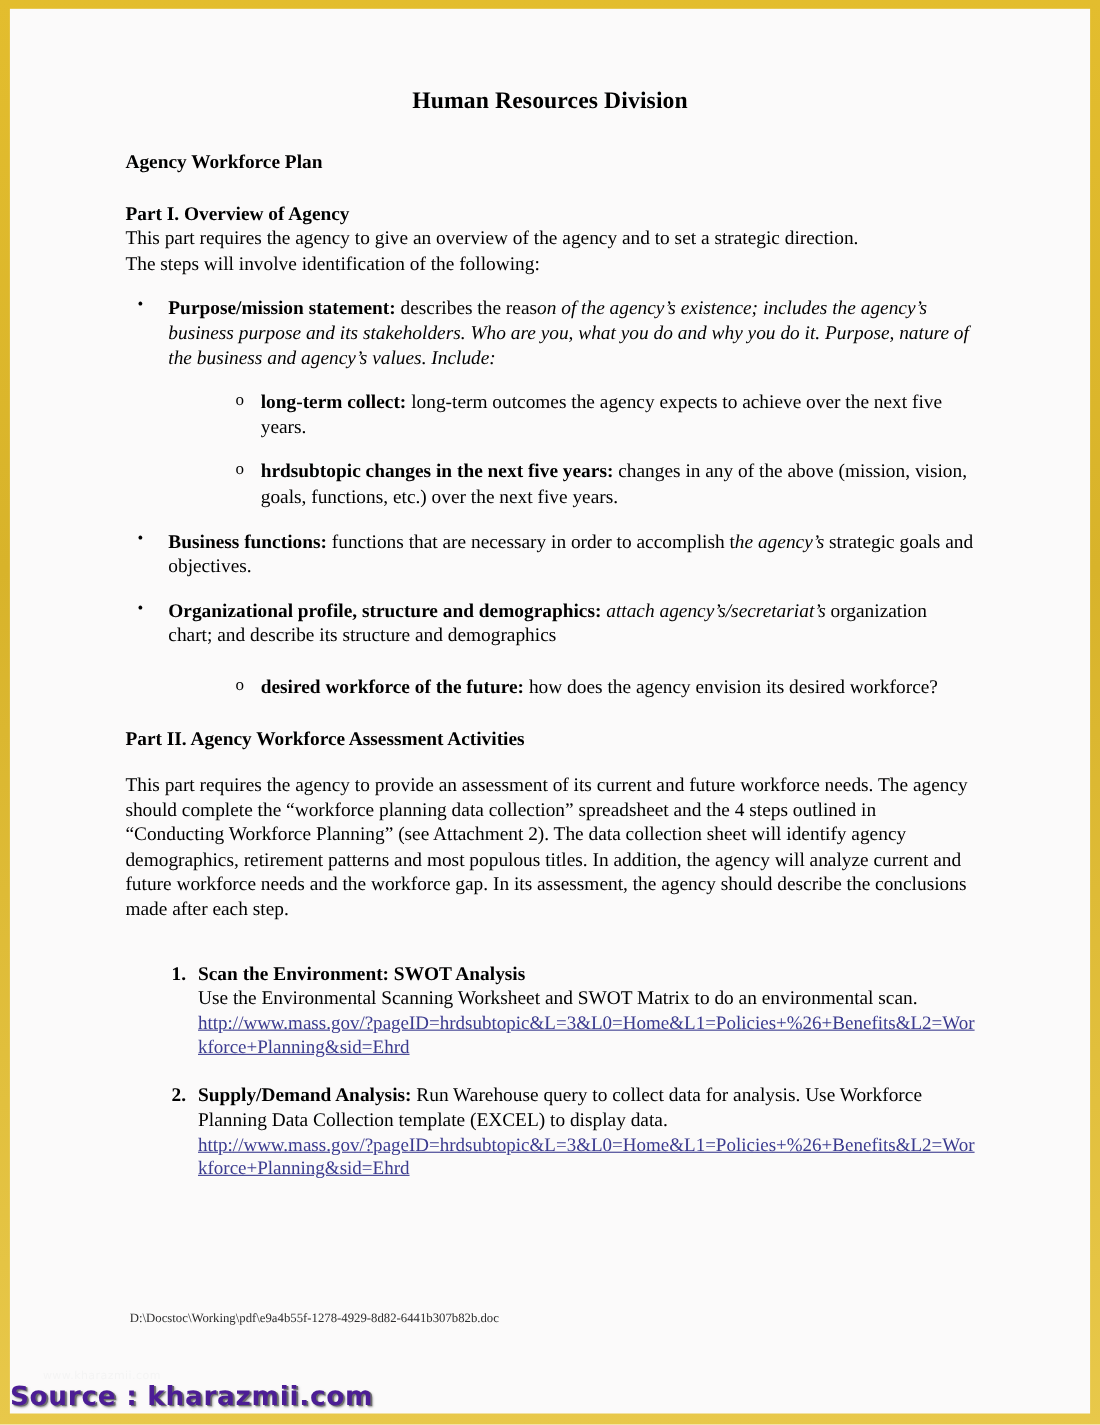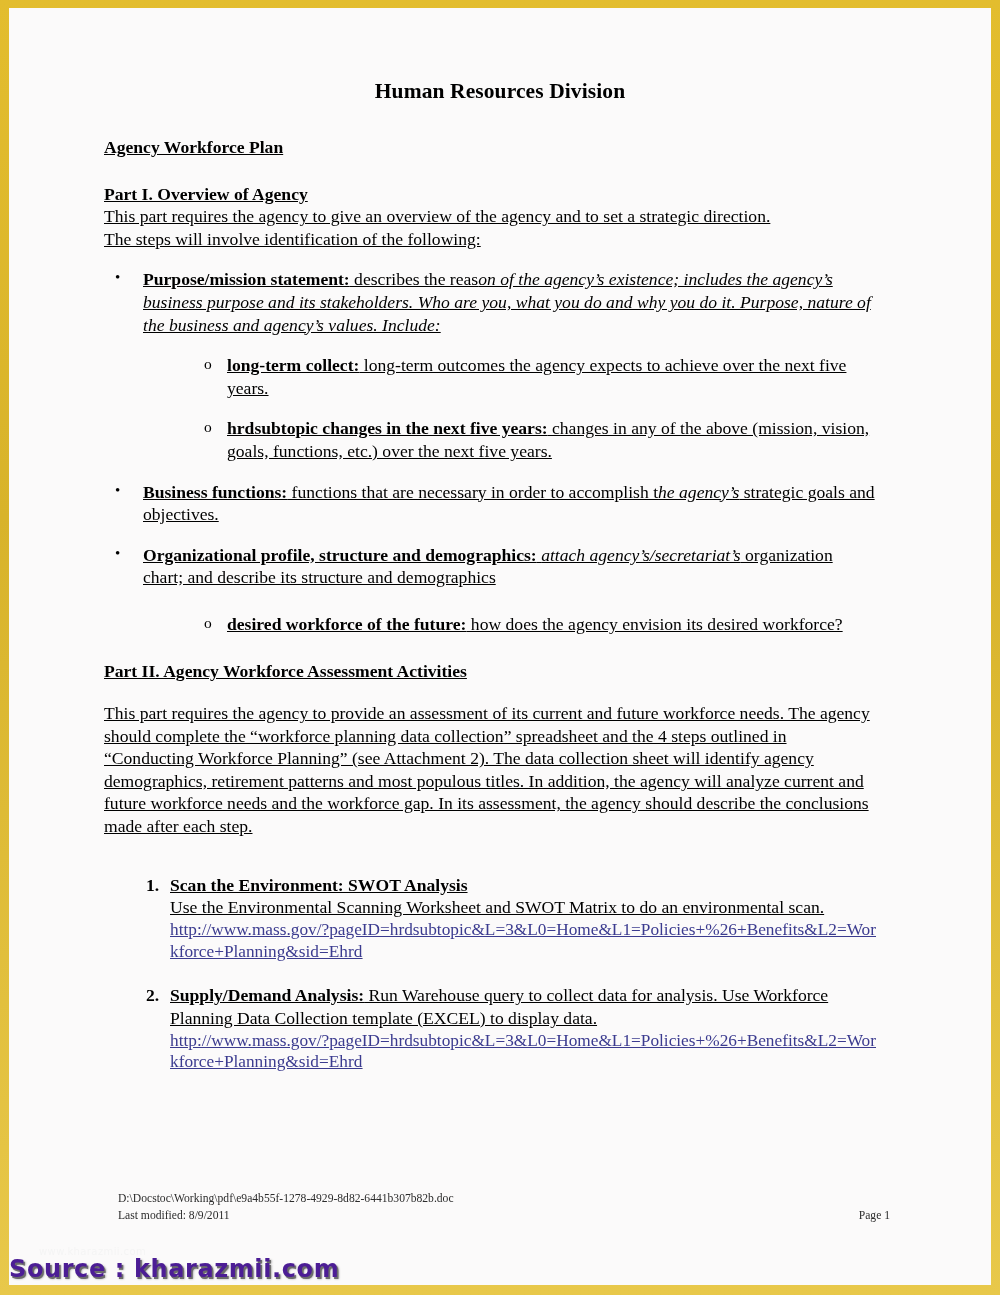--- a/index.html
+++ b/index.html
@@ -62,13 +62,12 @@
   
   .body-col {
     position: absolute;
-    left: 95px;
+    left: 105px;
     top: 128px;
     width: 772px;
     color: #000;
     font-size: 17.6px;
     line-height: 1.285;
-    text-decoration: underline;
   }
 
   .h-sec {

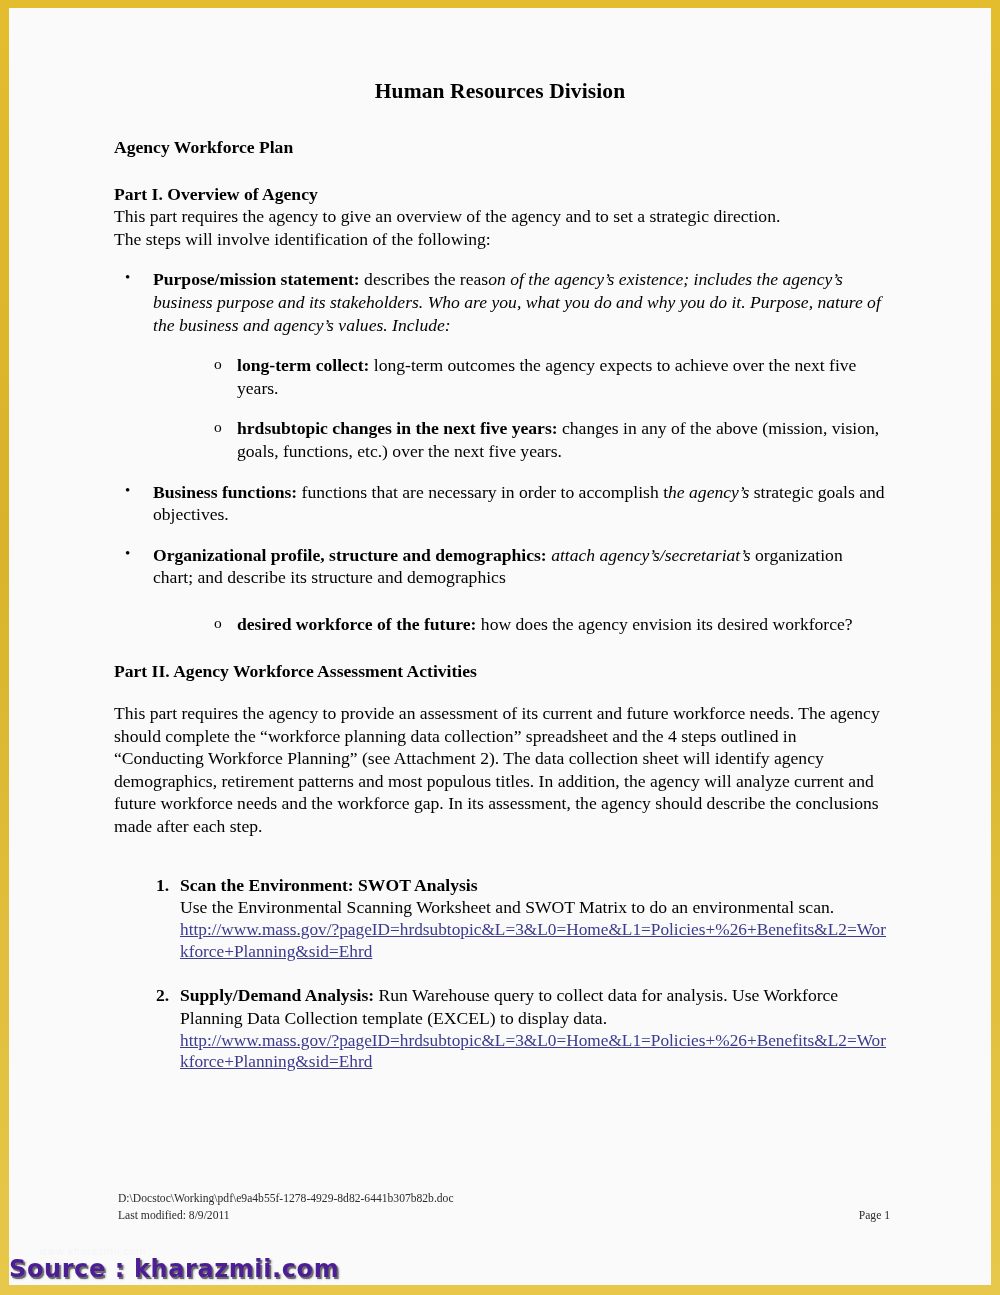--- a/index.html
+++ b/index.html
@@ -261,10 +261,6 @@
 
       <div class="doc-footer">
         <div>D:\Docstoc\Working\pdf\e9a4b55f-1278-4929-8d82-6441b307b82b.doc</div>
-        <div class="footer-row">
-          <span>Last modified: 8/9/2011</span>
-          <span>Page 1</span>
-        </div>
       </div>
 
       <div class="wm-faint">www.kharazmii.com</div>

